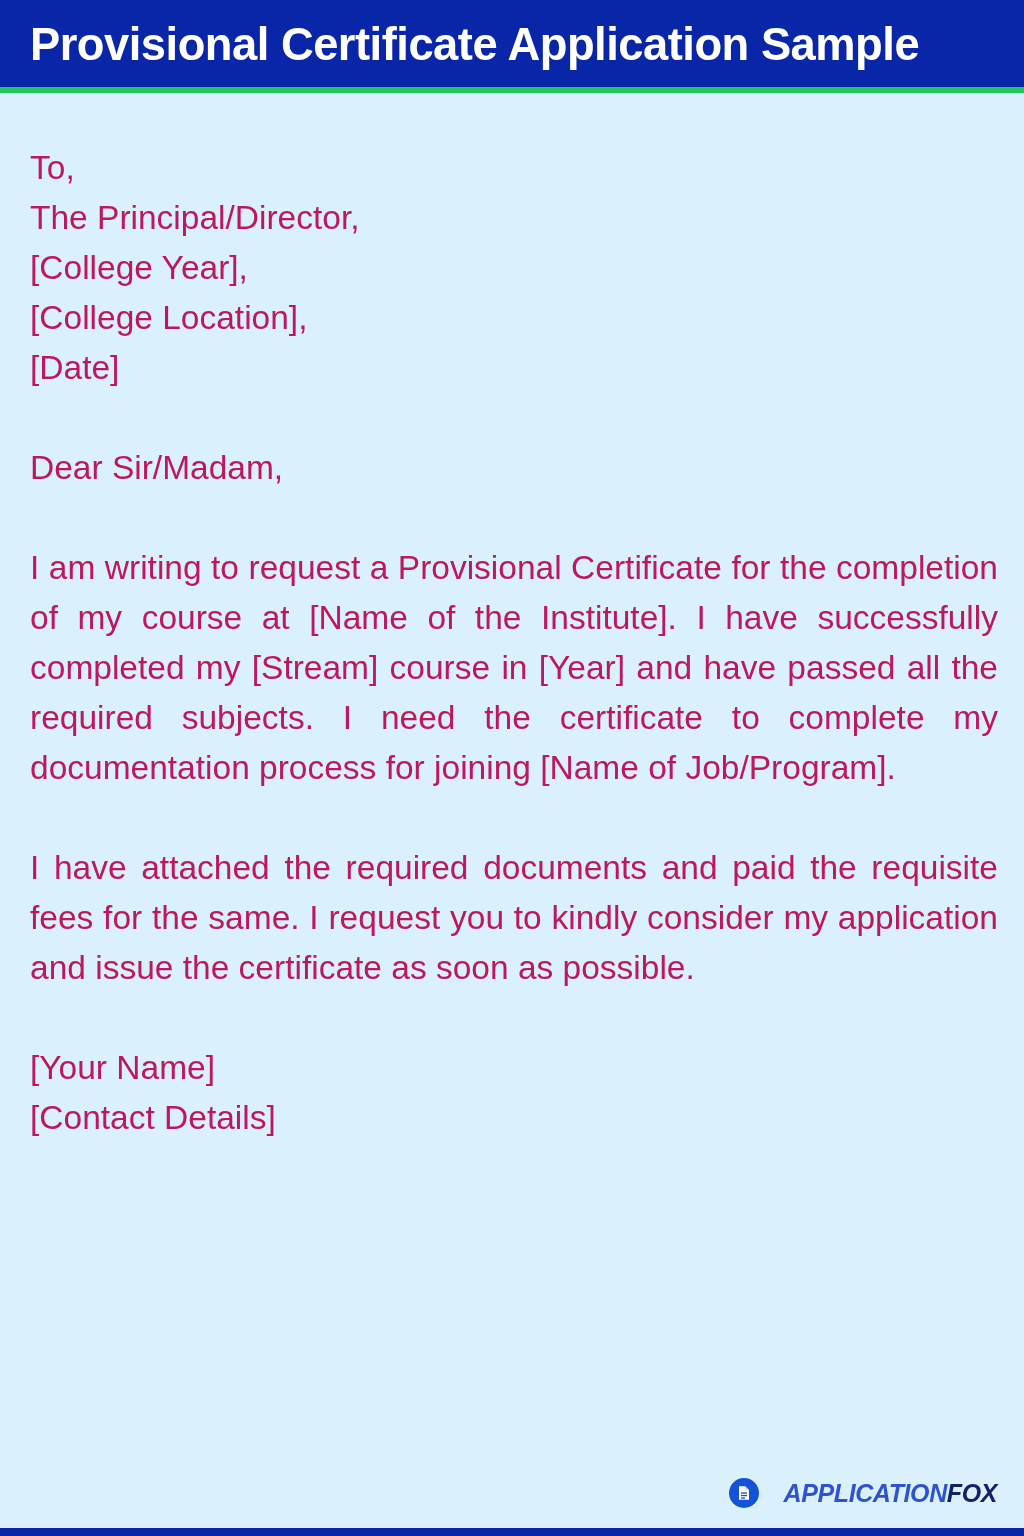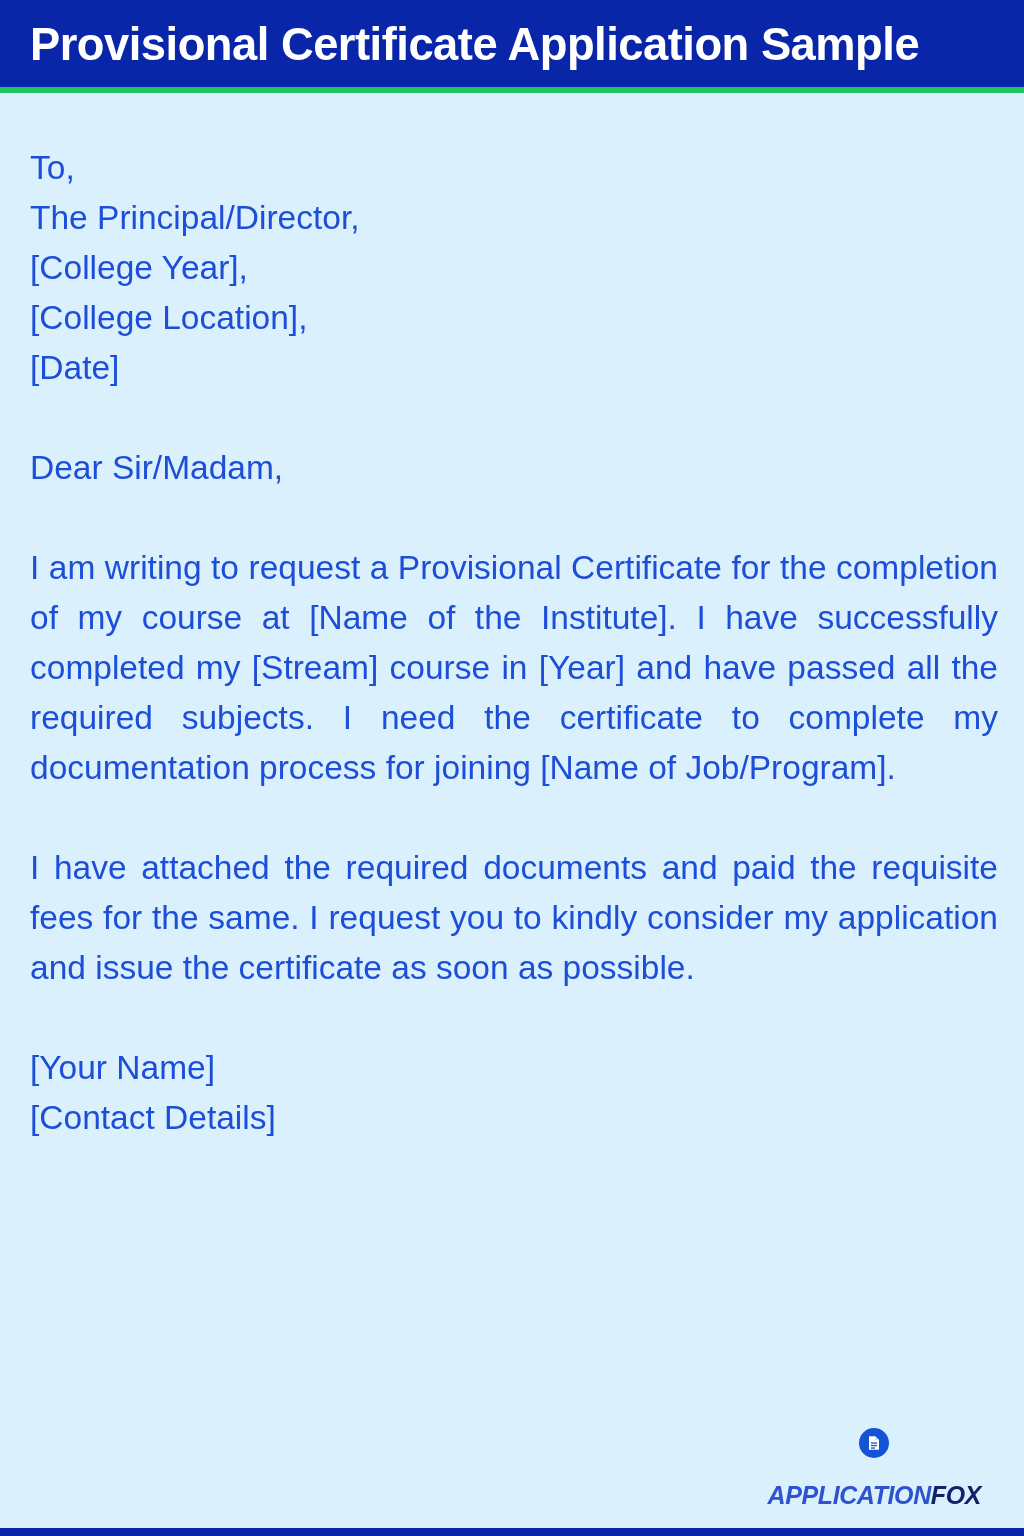--- a/index.html
+++ b/index.html
@@ -48,7 +48,7 @@
     width: 1024px;
     box-sizing: border-box;
     padding: 50px 26px 0 30px;
-    color: #1d4ed8;
+    color: #be185d;
     font-size: 33.5px;
     line-height: 50px;
   }

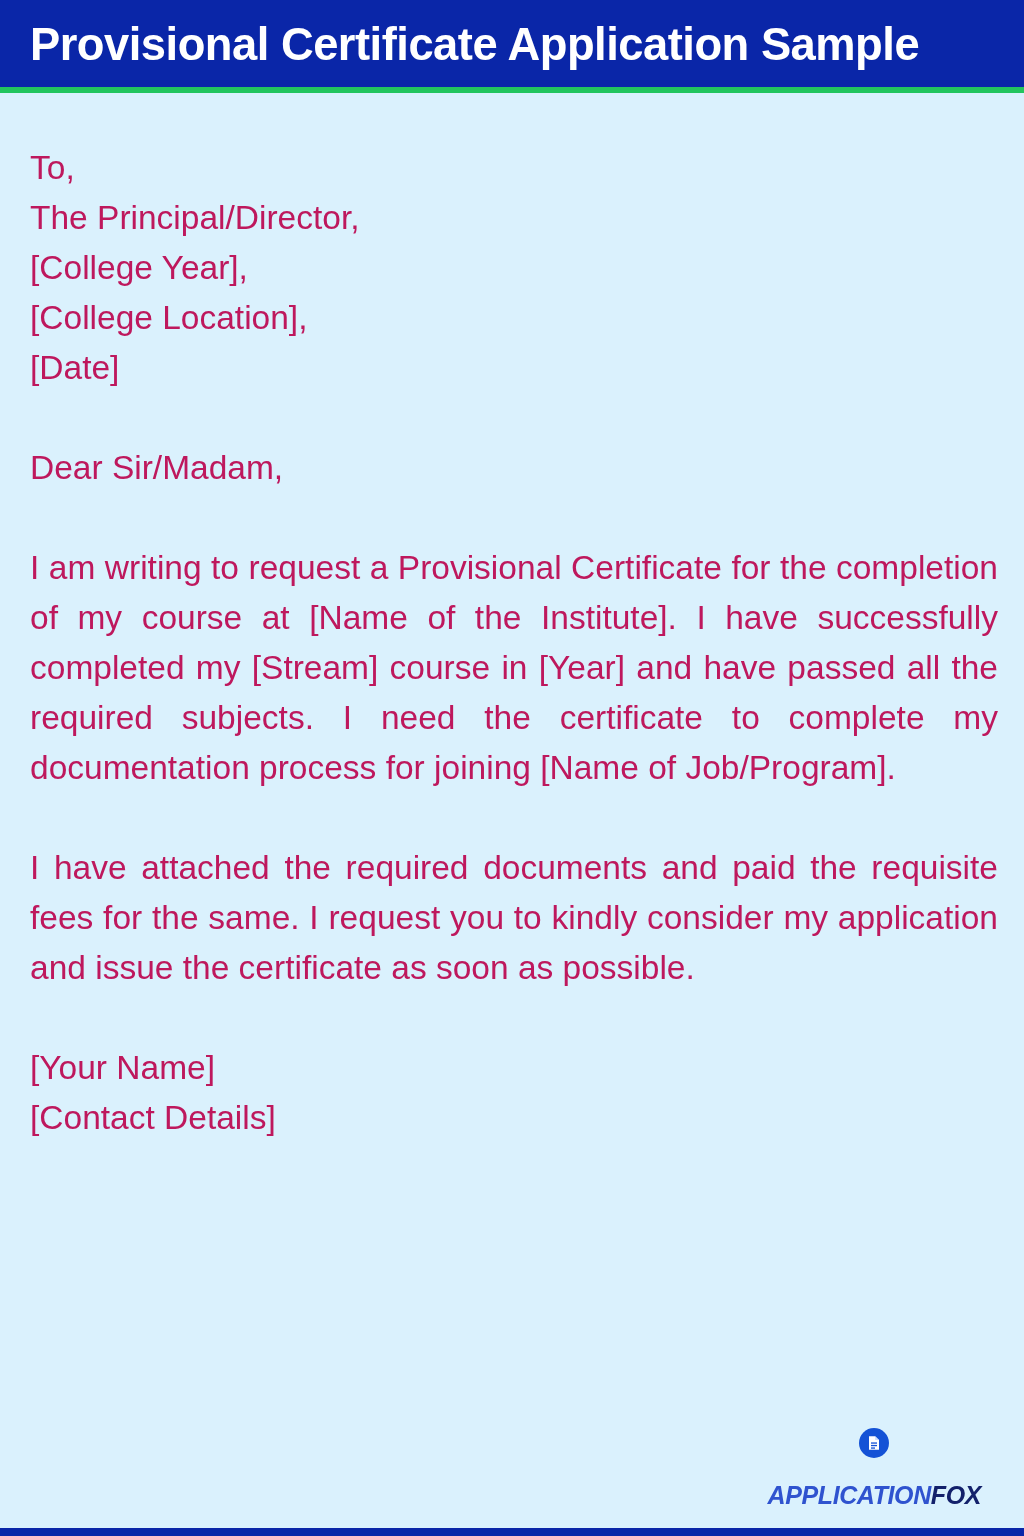--- a/index.html
+++ b/index.html
@@ -75,12 +75,11 @@
   
   .footer-logo {
     position: absolute;
-    right: 43px;
+    right: 27px;
     bottom: 28px;
     display: flex;
     align-items: center;
     gap: 25px;
-    flex-direction: column;
   }
   .logo-mark {
     width: 30px;

